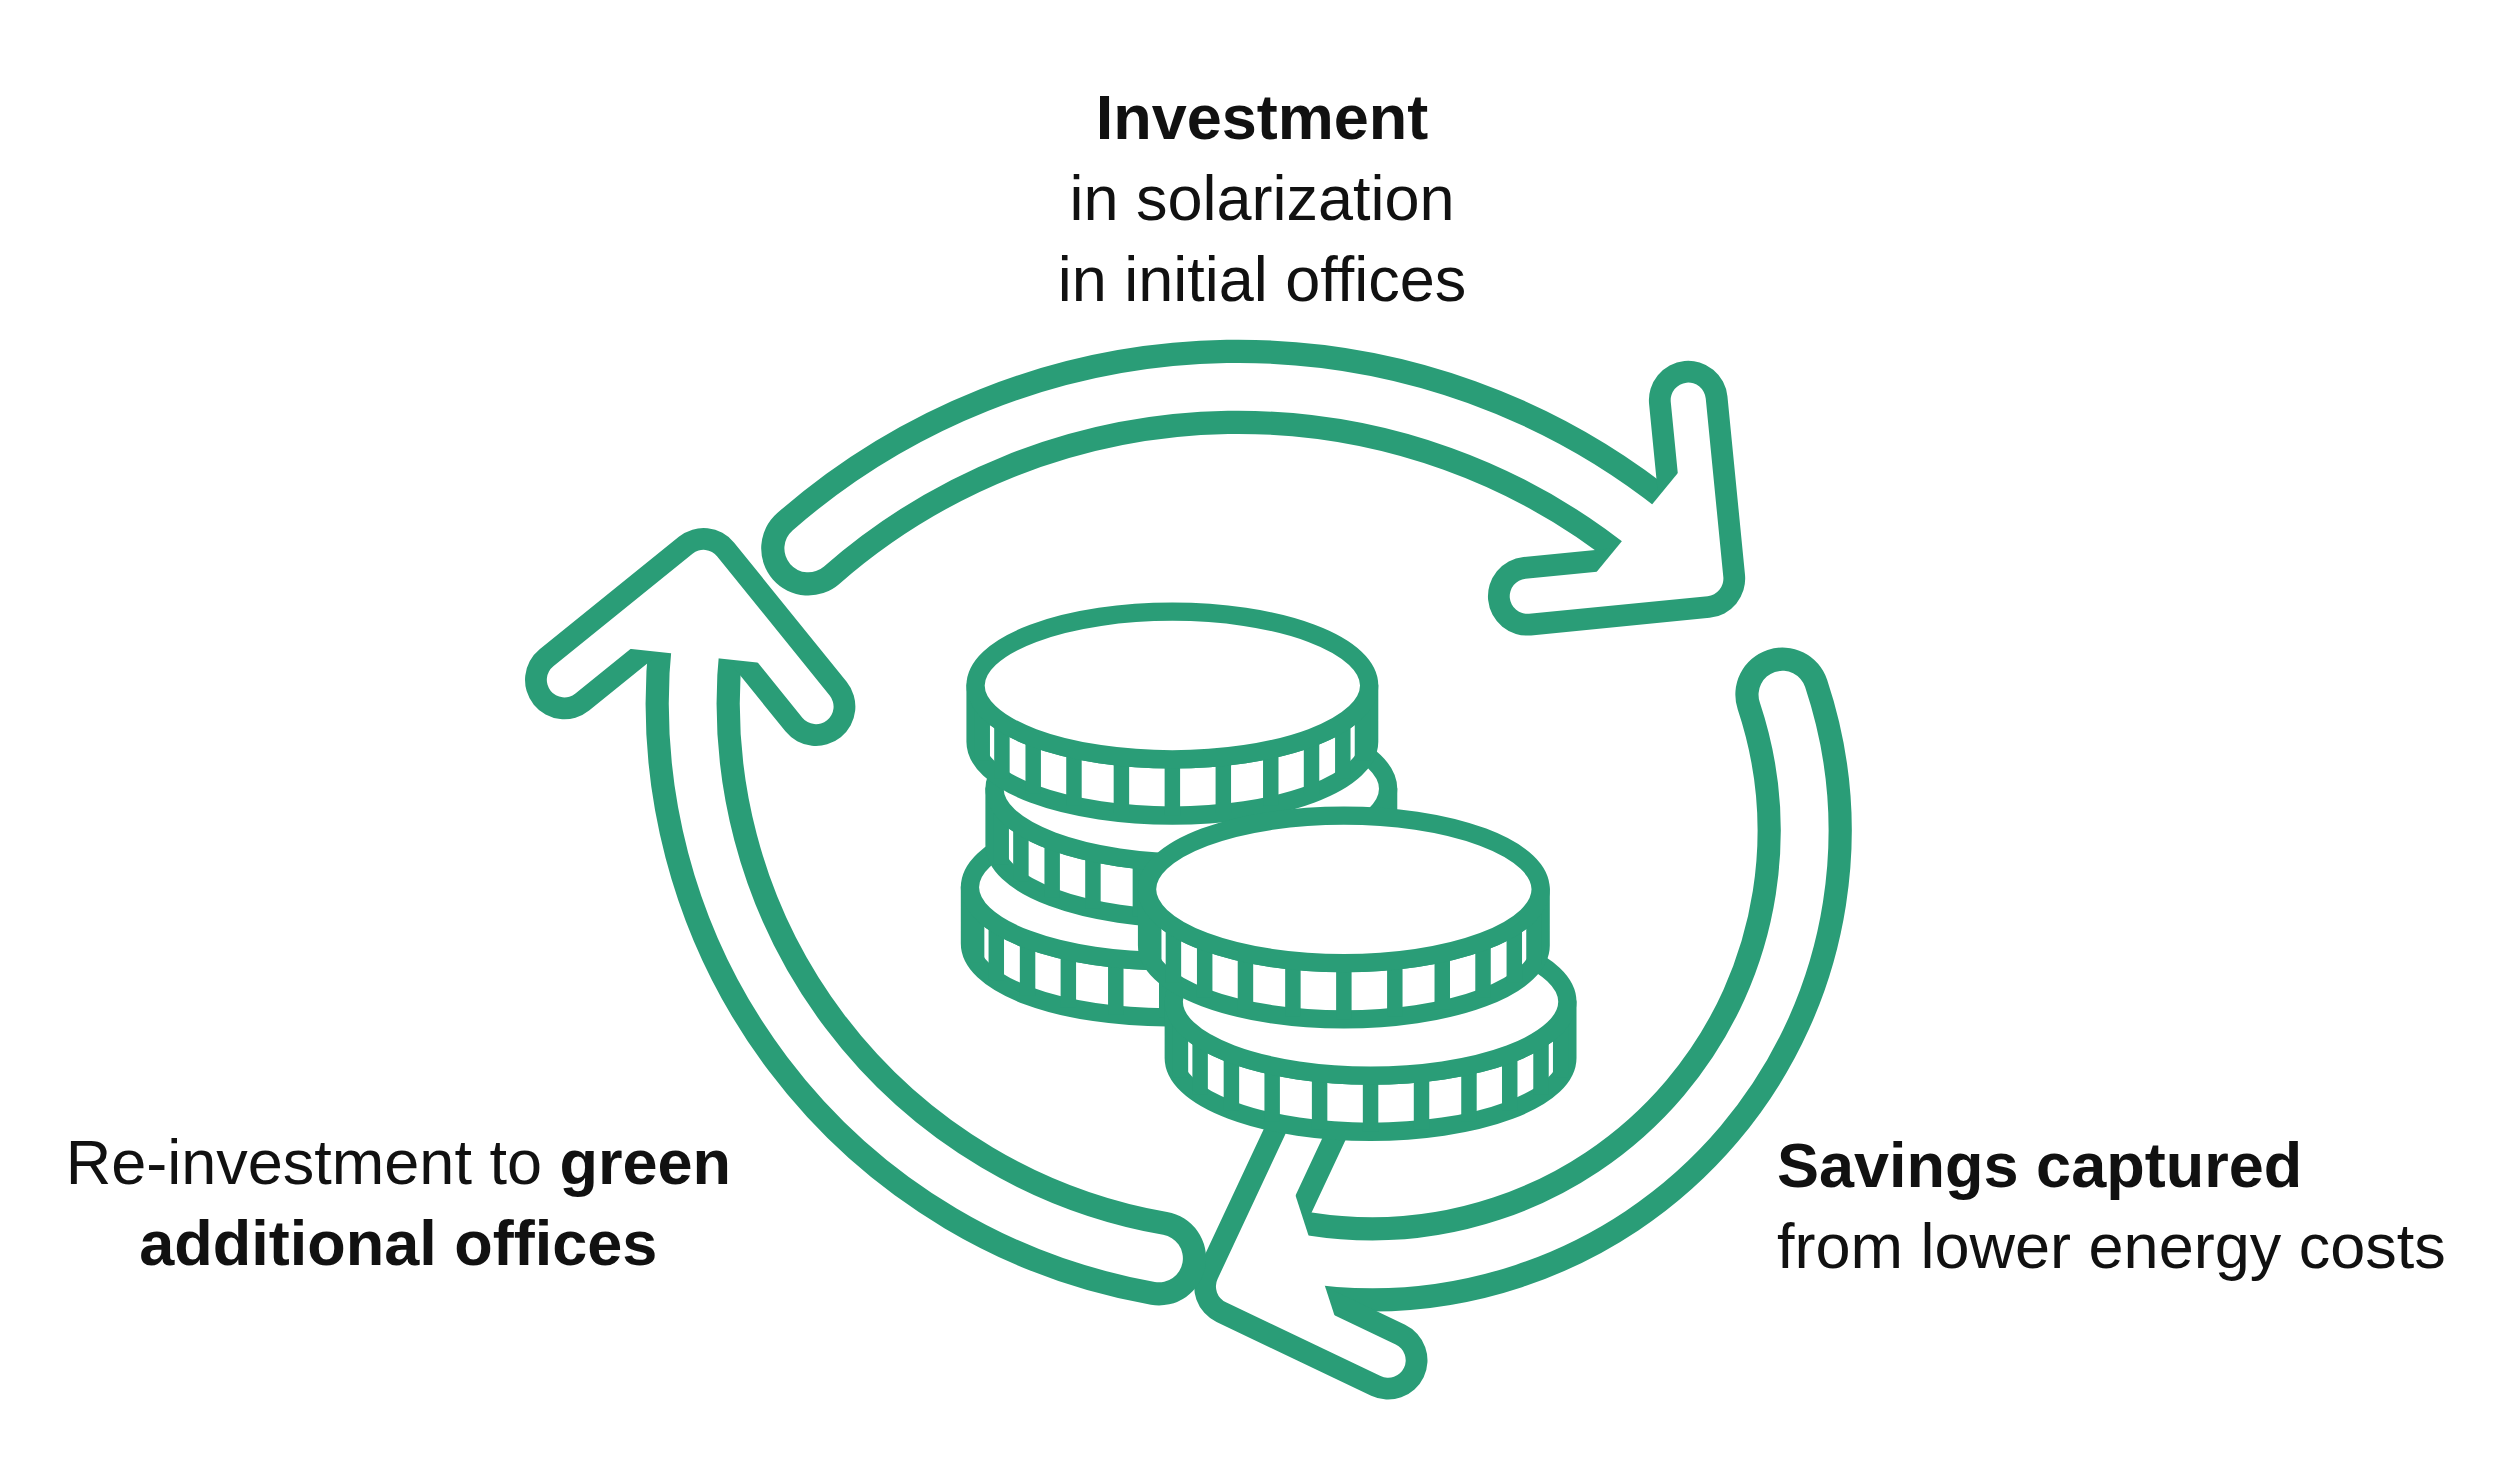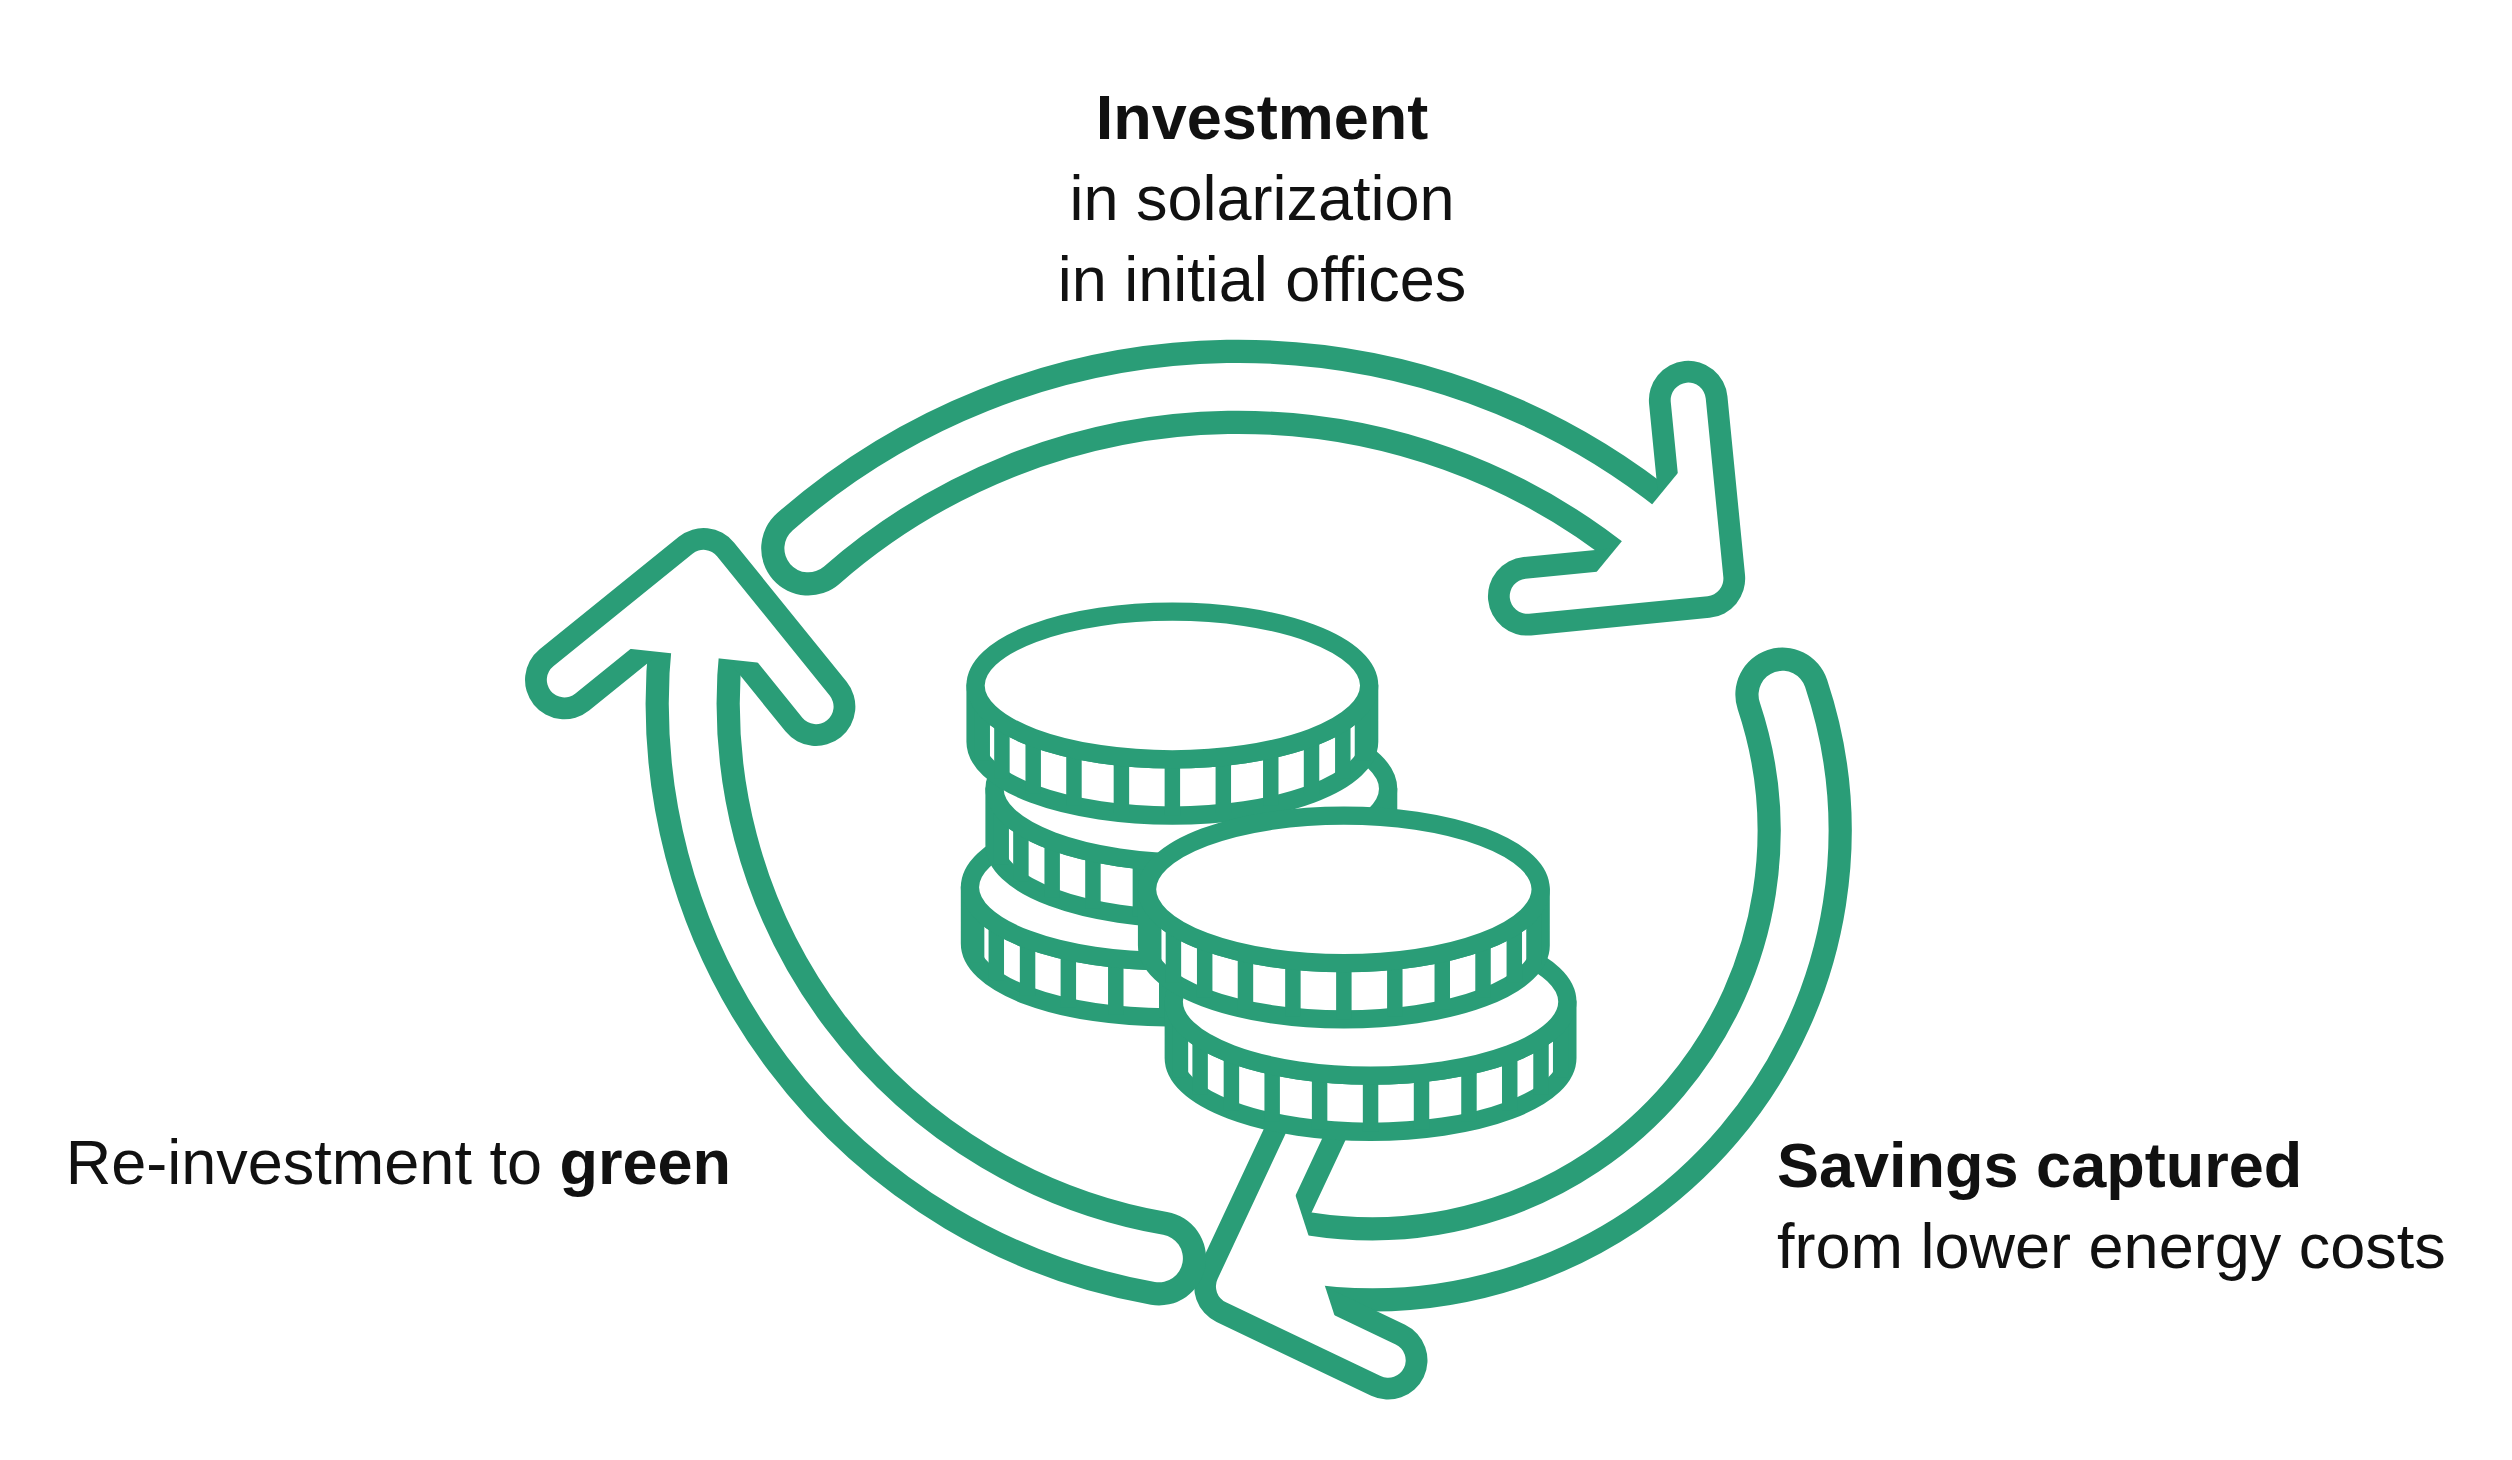--- a/index.html
+++ b/index.html
@@ -110,6 +110,7 @@
     <div>
       <span>Re-investment to </span><span class="bold">green</span>
     </div>
+    <div class="bold">additional offices</div>
   </div>
 
 </div>

